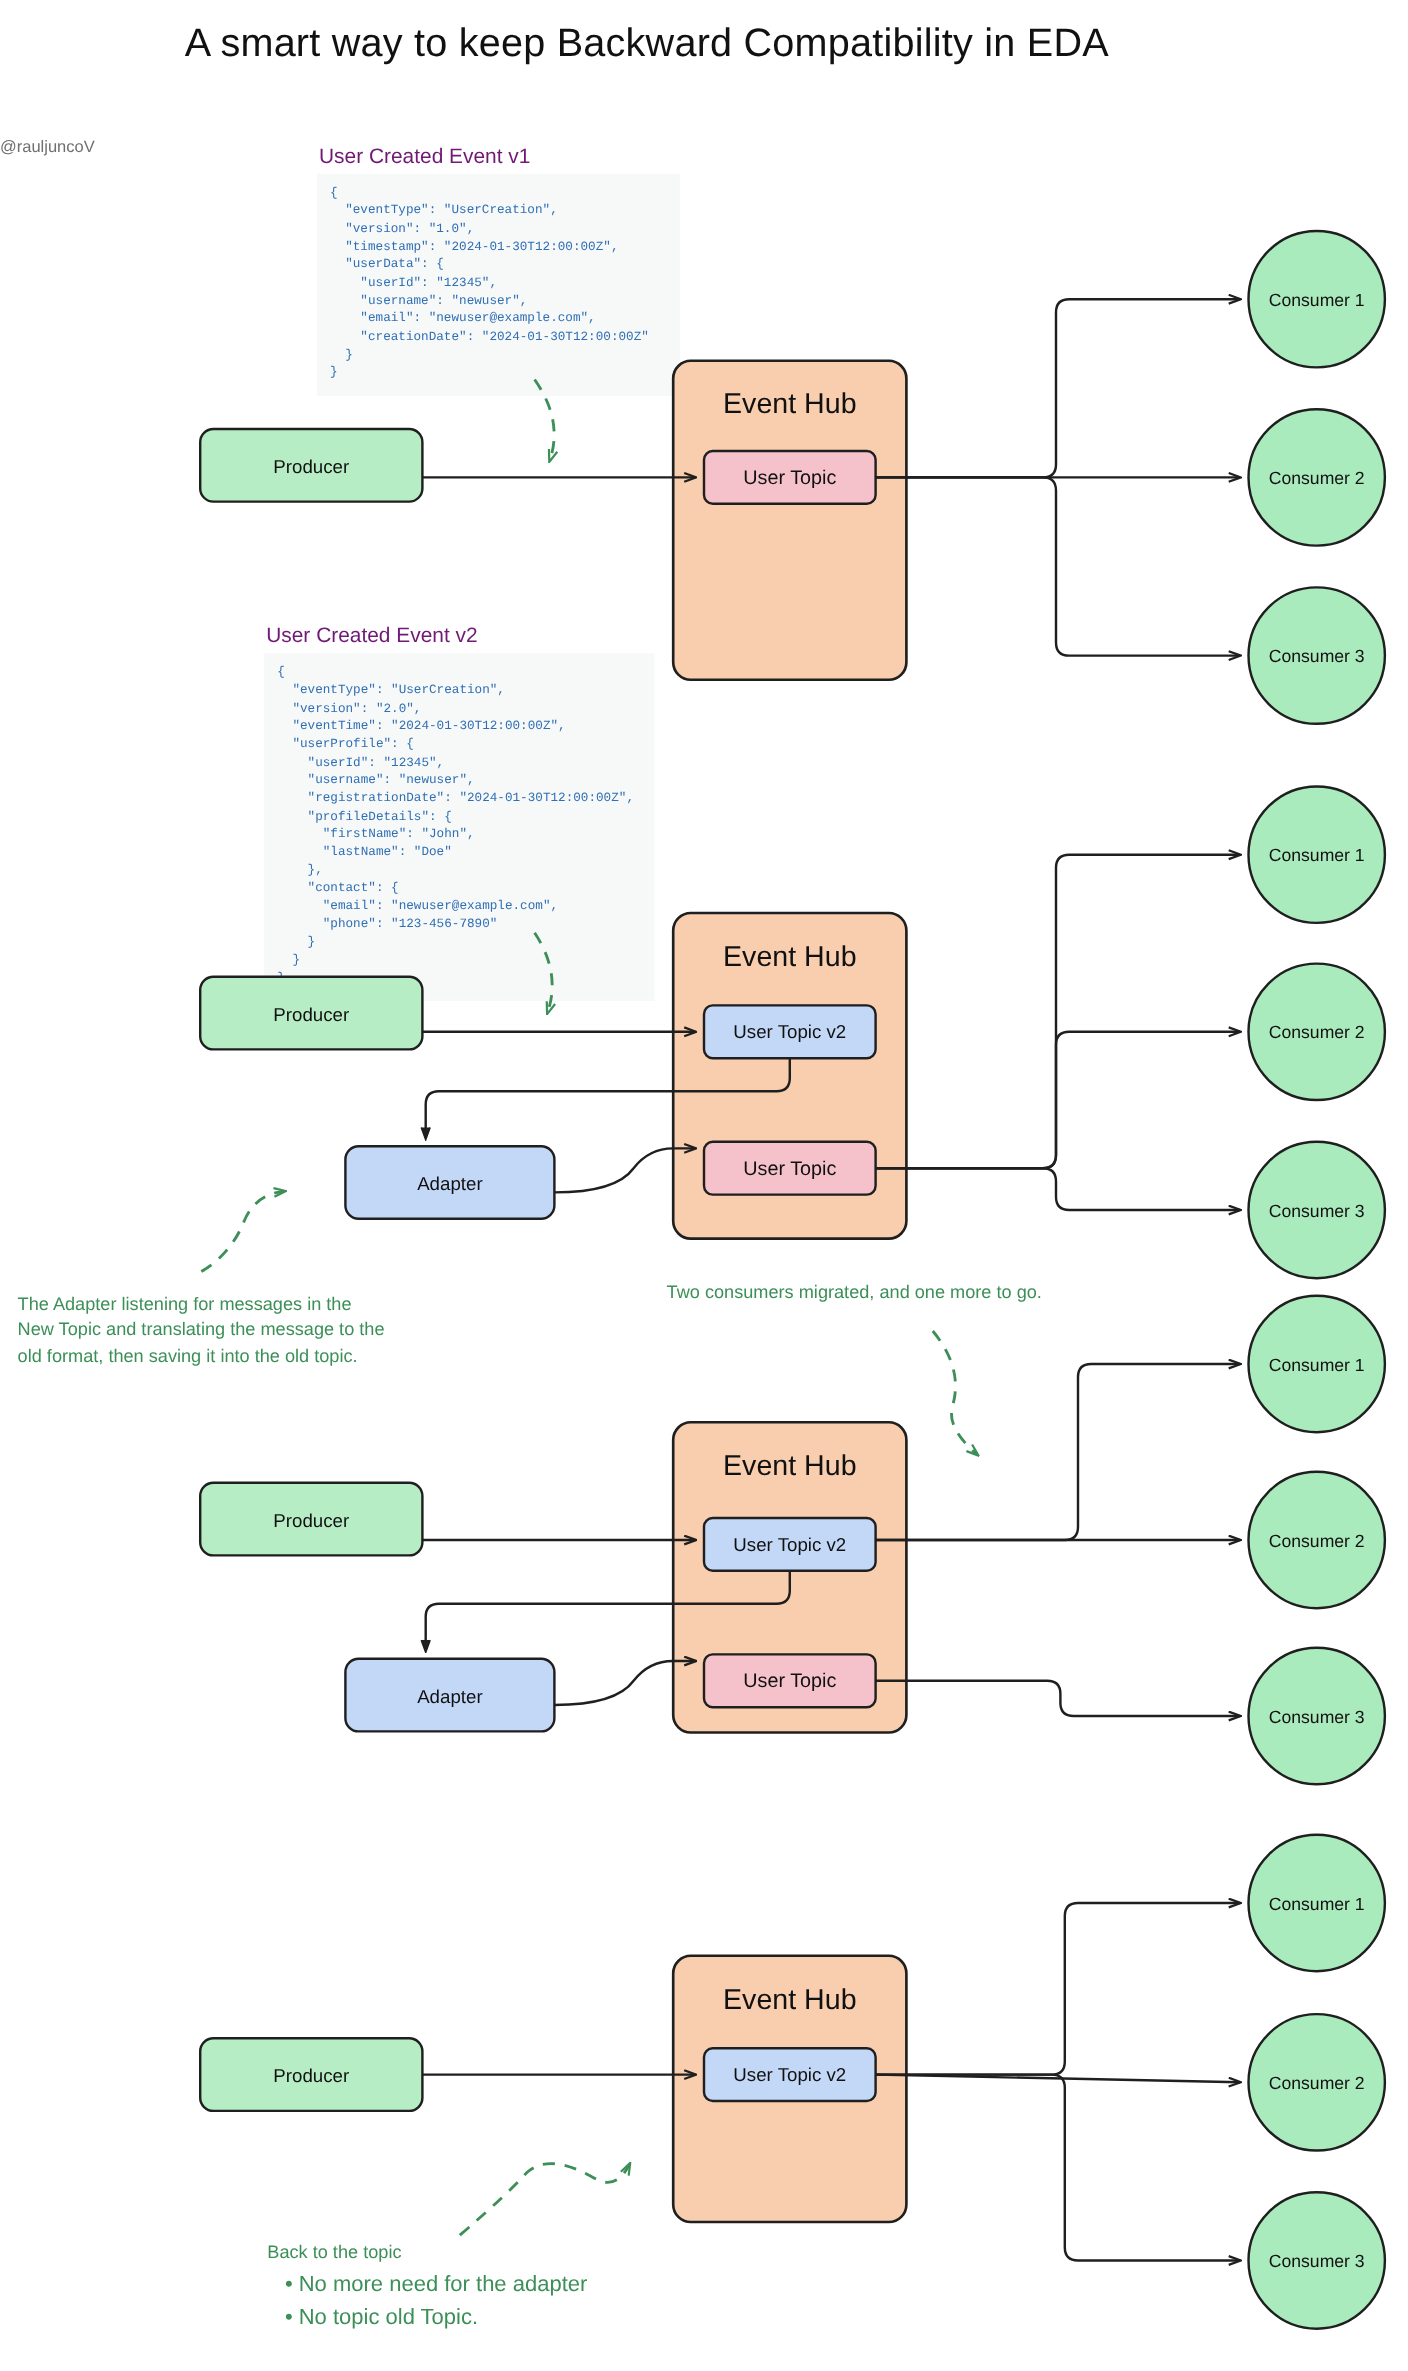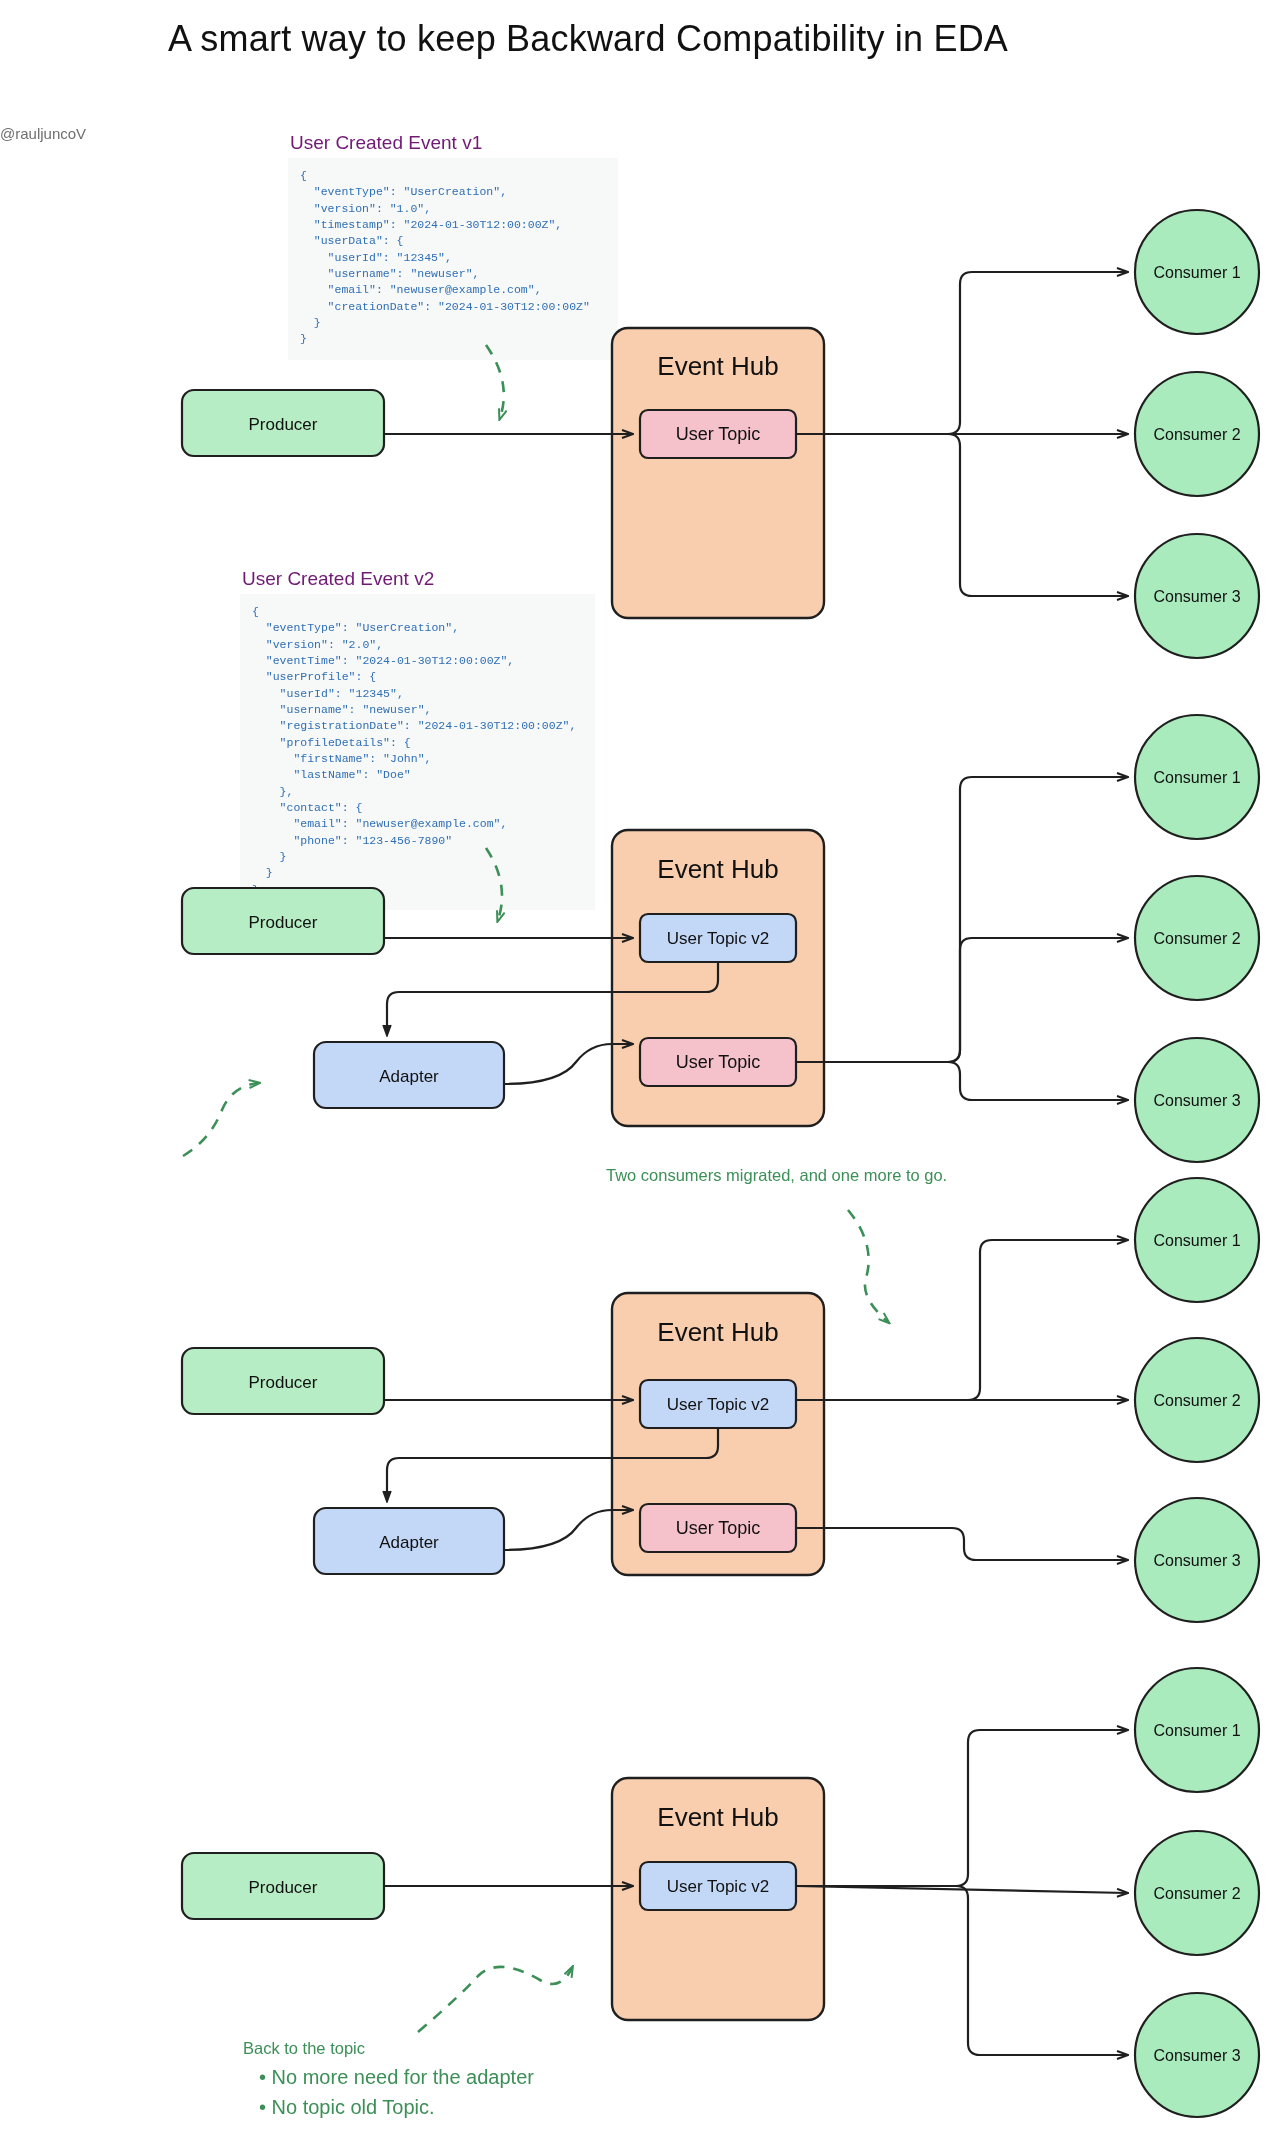--- a/index.html
+++ b/index.html
@@ -87,6 +87,9 @@
 }</div>
   </div>
 
+  <div class="note" style="left:16px;top:1175px;width:470px;">The Adapter listening for messages in the
+New Topic and translating the message to the
+old format, then saving it into the old topic.</div>
 
   <div class="note" style="left:606px;top:1164px;width:470px;">Two consumers migrated, and one more to go.</div>
 

